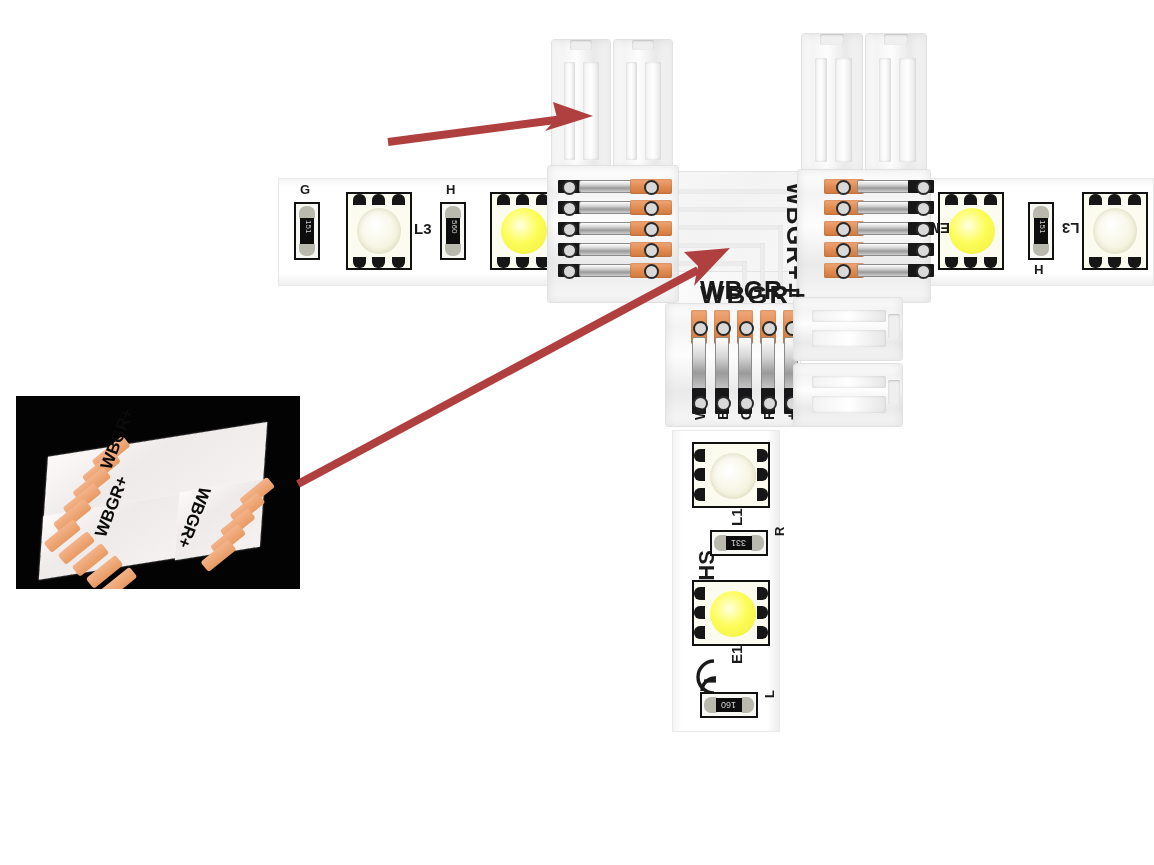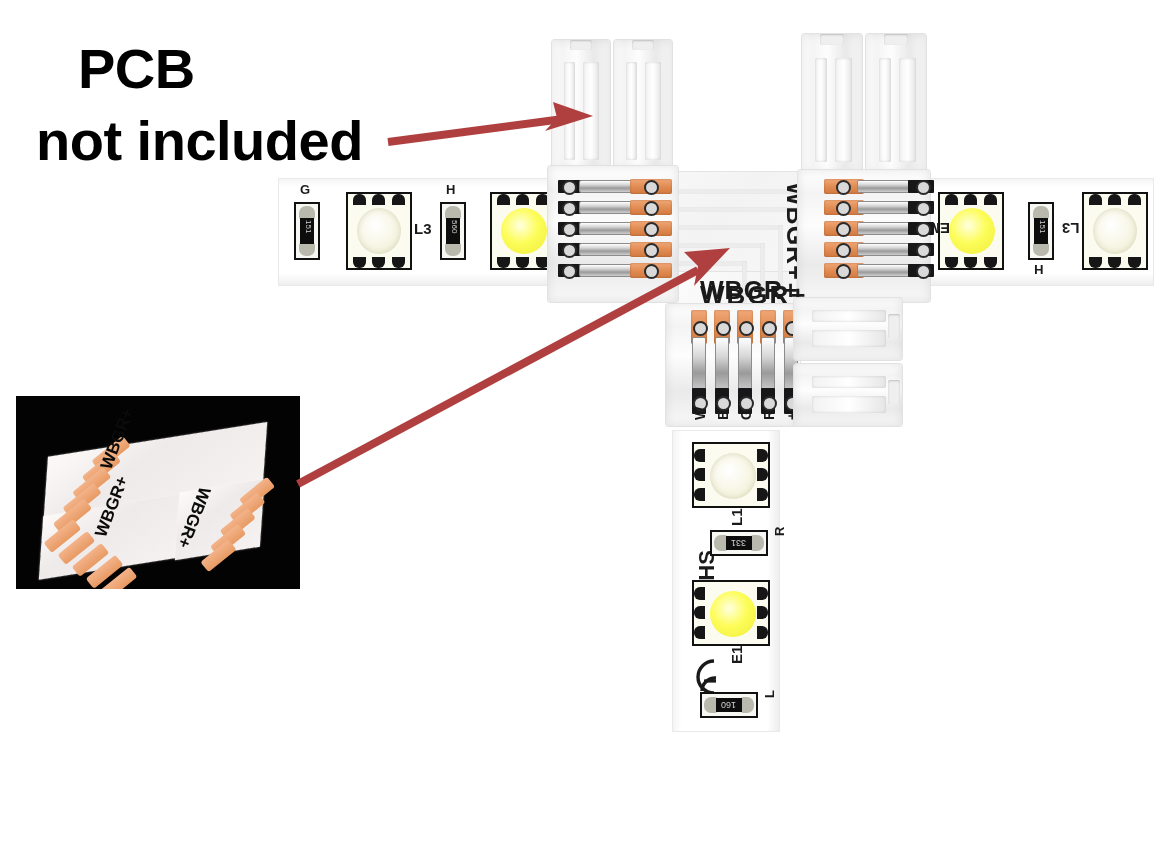--- a/index.html
+++ b/index.html
@@ -468,7 +468,6 @@
     </g>
   </svg>
 
-  <div class="anno" id="anno-pcb">PCB</div>
   <div class="anno" id="anno-notincluded">not included</div>
 
 </div>

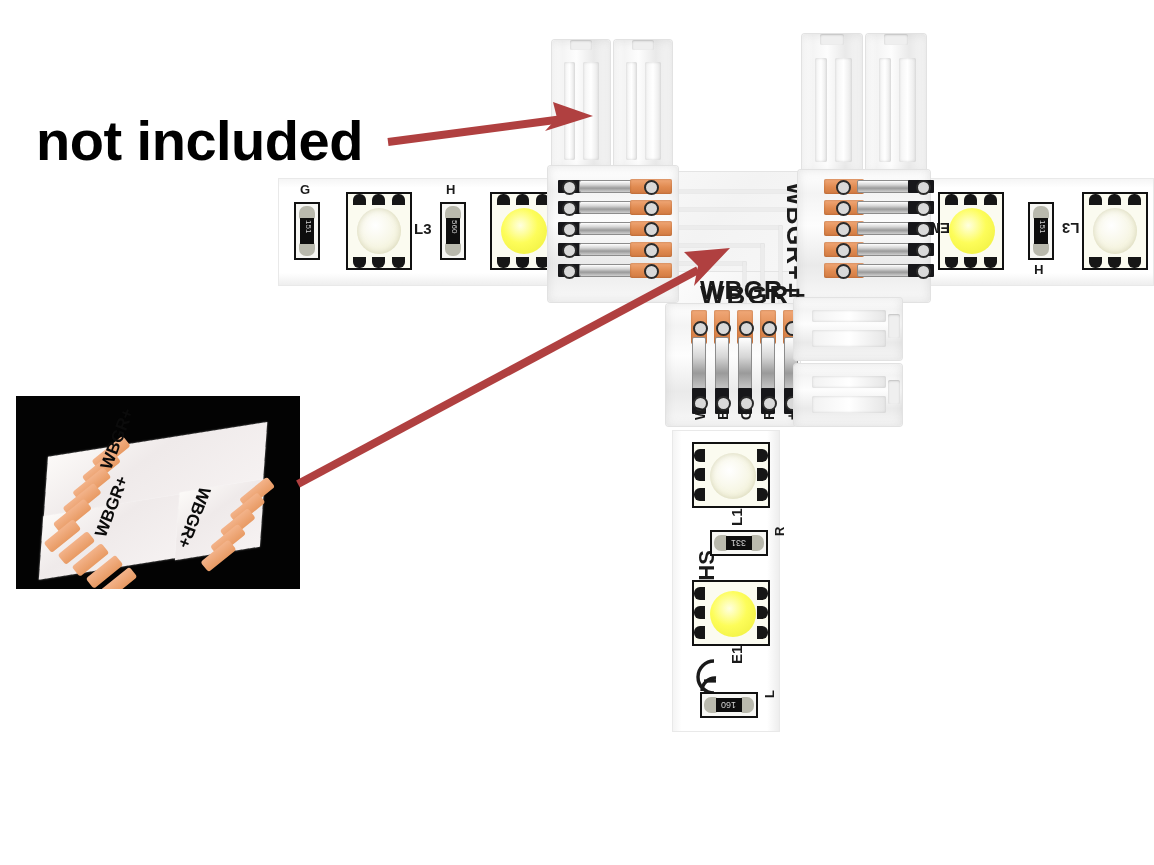--- a/index.html
+++ b/index.html
@@ -468,7 +468,6 @@
     </g>
   </svg>
 
-  <div class="anno" id="anno-notincluded">not included</div>
 
 </div>
 

